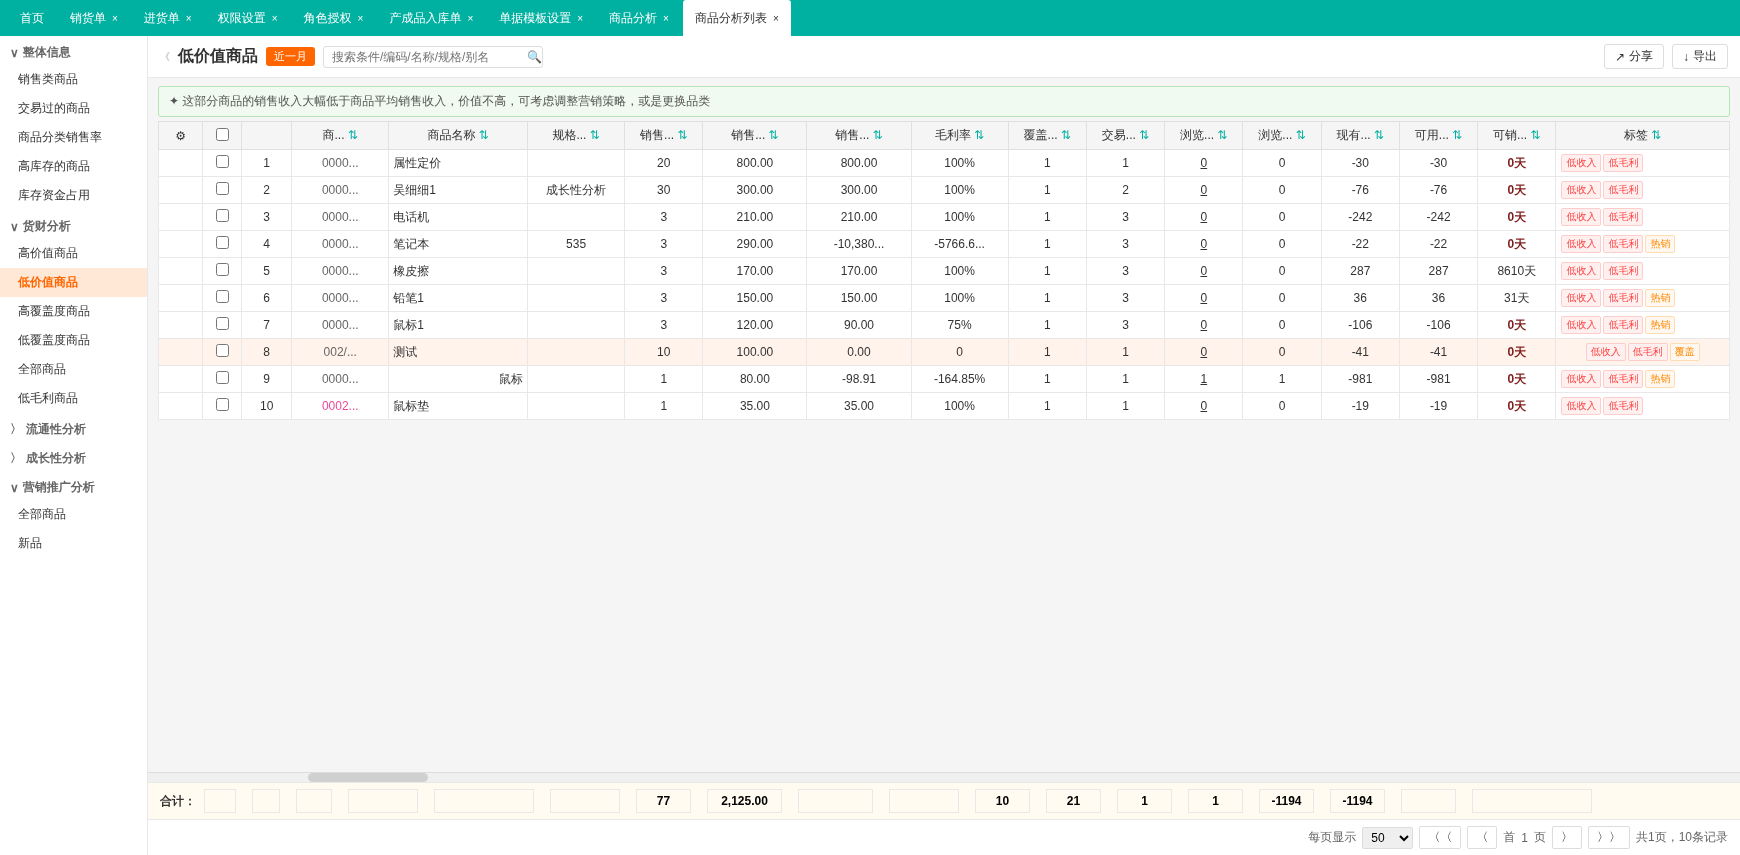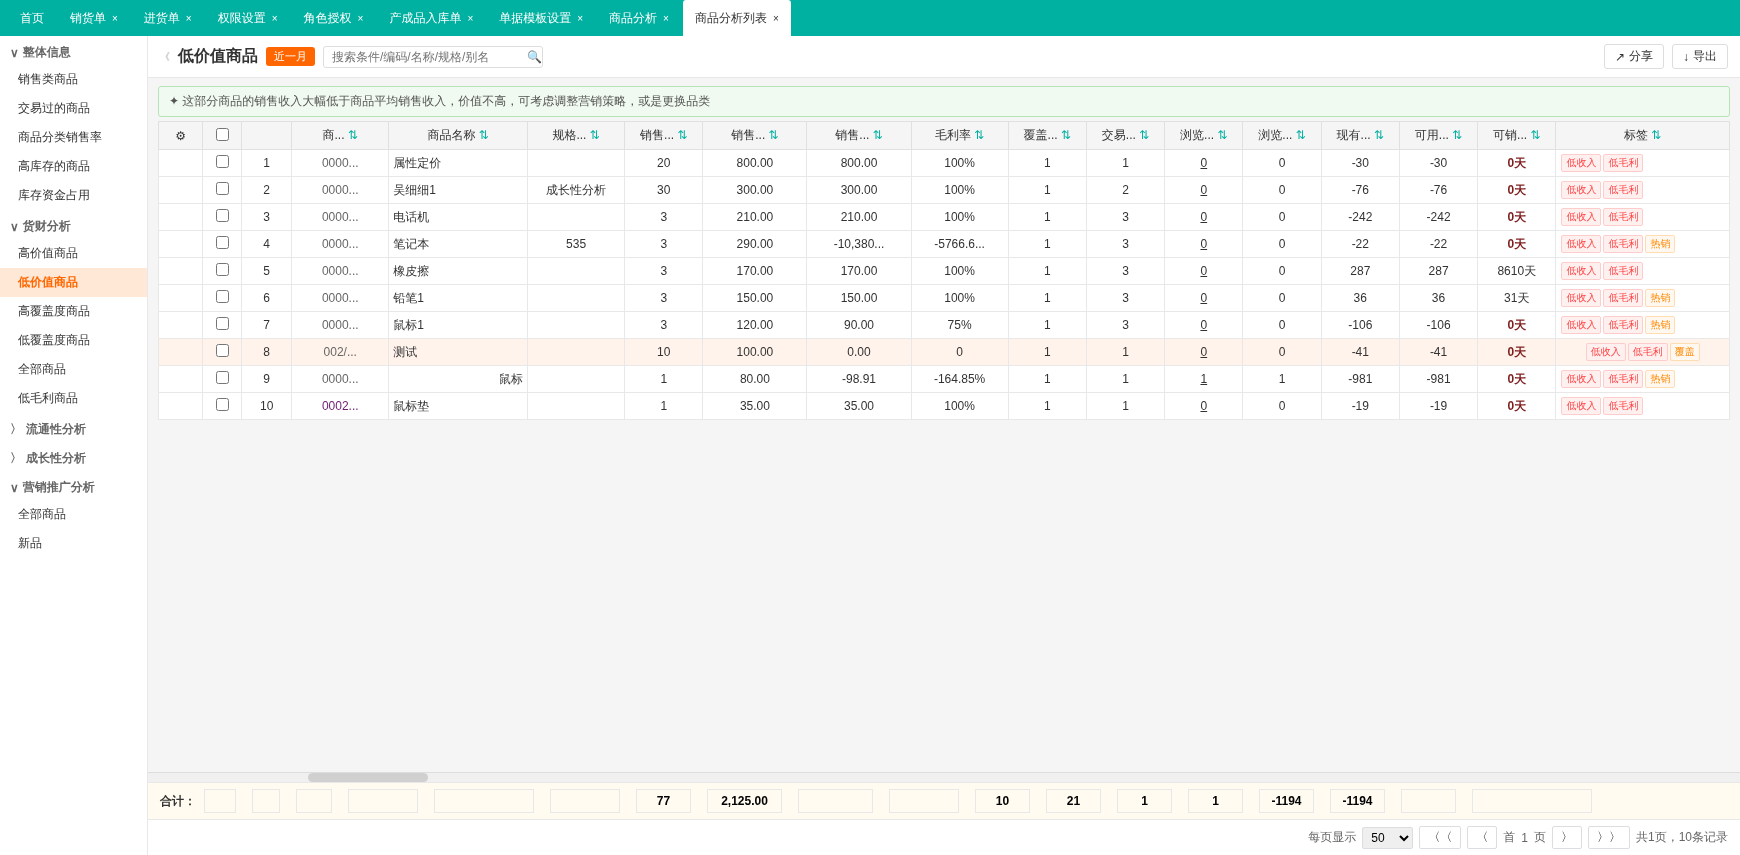--- a/index.html
+++ b/index.html
@@ -531,7 +531,7 @@
     <td></td>
     <td><input type="checkbox" style=""></td>
     <td>10</td>
-    <td style="color:#701a75">0002...</td>
+    <td style="color:#ec4899">0002...</td>
     <td style="text-align:left">鼠标垫</td>
     <td></td>
     <td>1</td>

